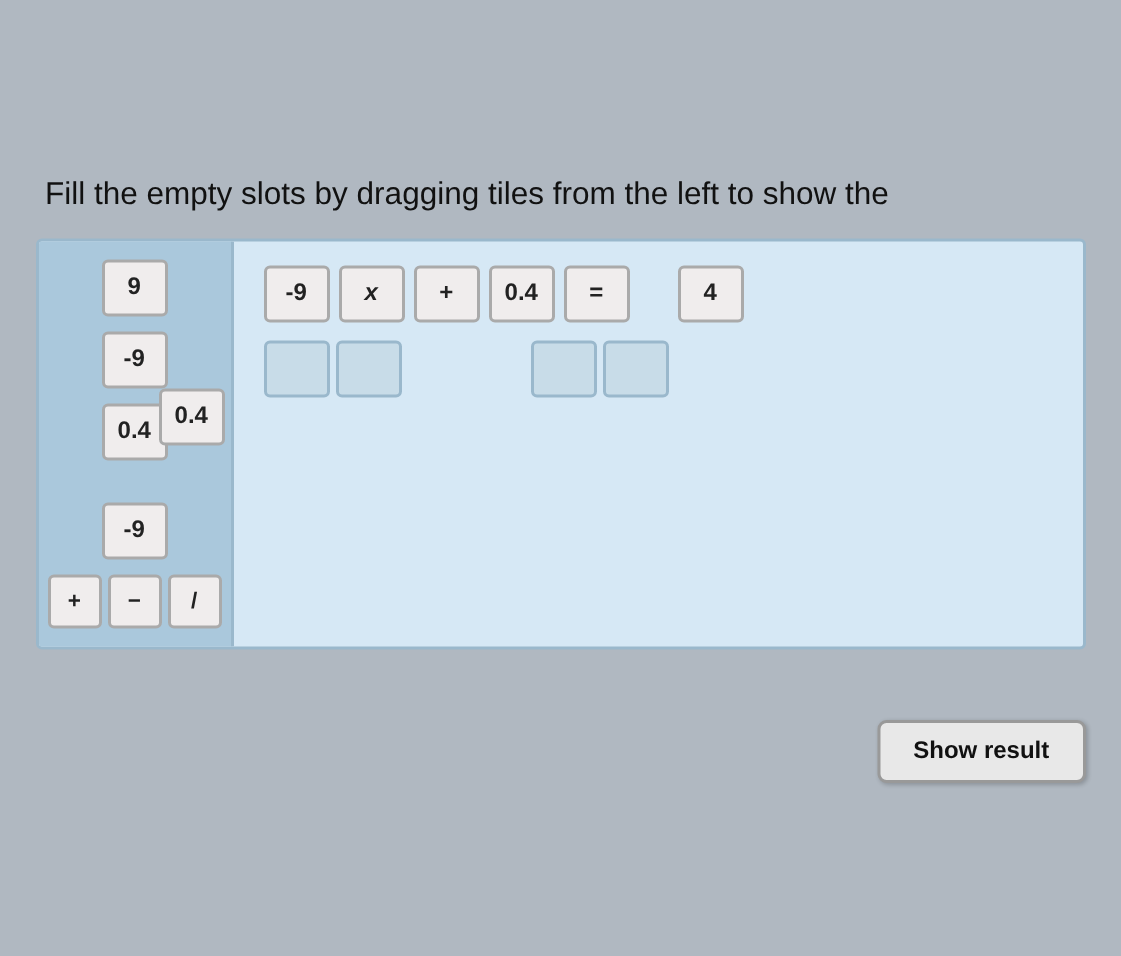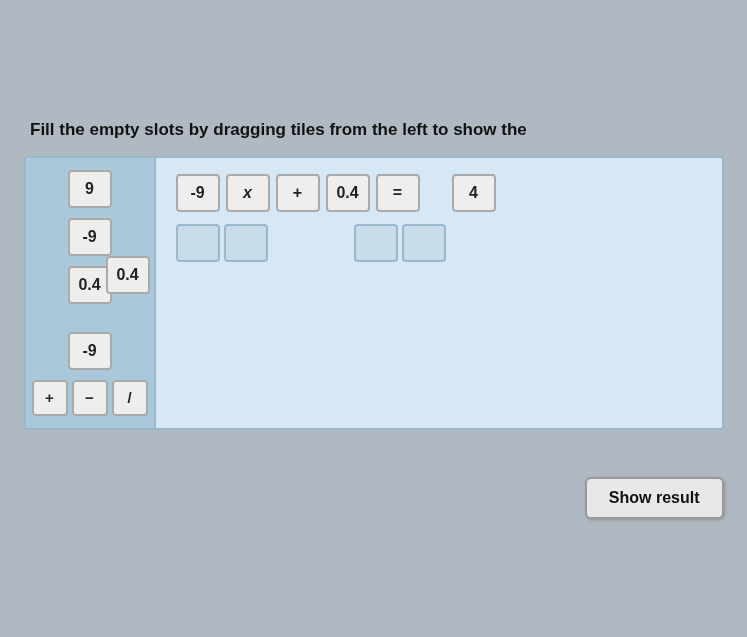--- a/index.html
+++ b/index.html
@@ -26,14 +26,13 @@
     }
 
     .instruction-text {
-      font-size: 17px;
+      font-size: 21px;
       color: #111;
       margin-bottom: 14px;
       align-self: flex-start;
       margin-left: 10px;
       line-height: 1.4;
       max-width: 680px;
-      font-weight: bold;
     }
 
     .main-panel {

